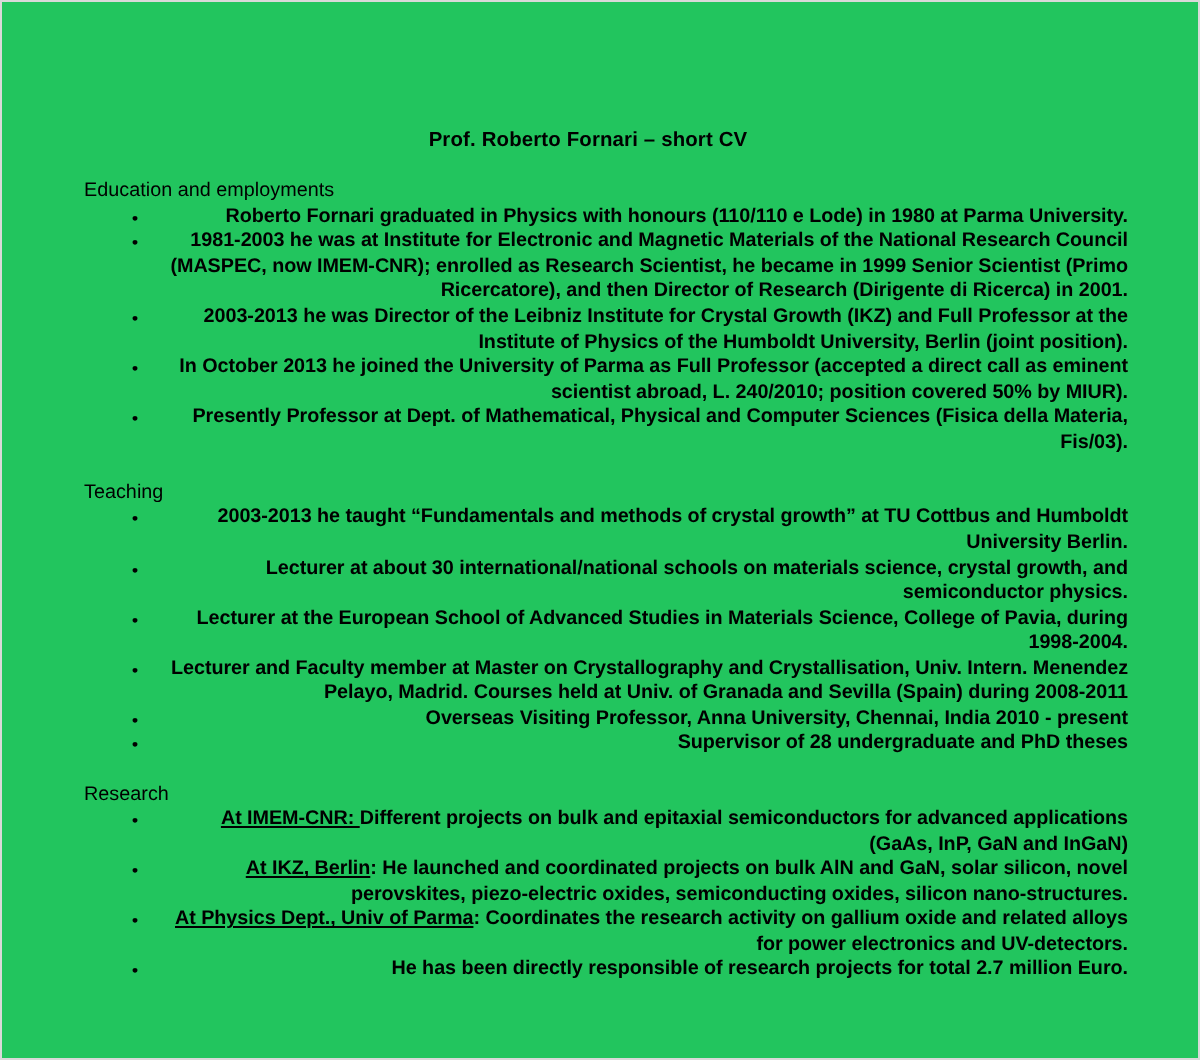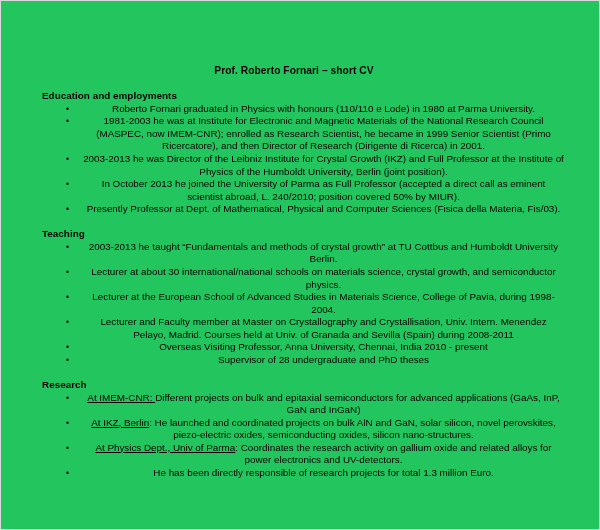--- a/index.html
+++ b/index.html
@@ -46,7 +46,7 @@
   }
   .section-heading {
     font-size: 9.9px;
-    font-weight: bold;
+    font-weight: normal;
     color: #000000;
     line-height: 12.6px;
     margin: 0;

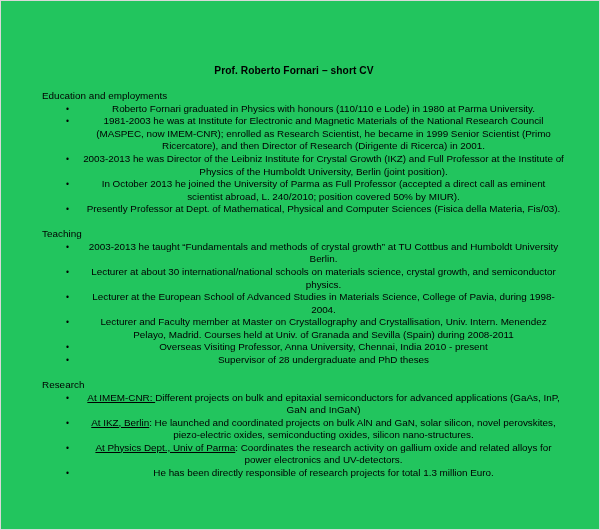--- a/index.html
+++ b/index.html
@@ -65,8 +65,9 @@
     color: #000000;
     margin: 0;
     padding: 0 0 0 41px;
-    text-align: center;
+    text-align: right;
     letter-spacing: -0.02px;
+    font-weight: bold;
   }
   ul.bullets > li::before {
     content: "\2022";

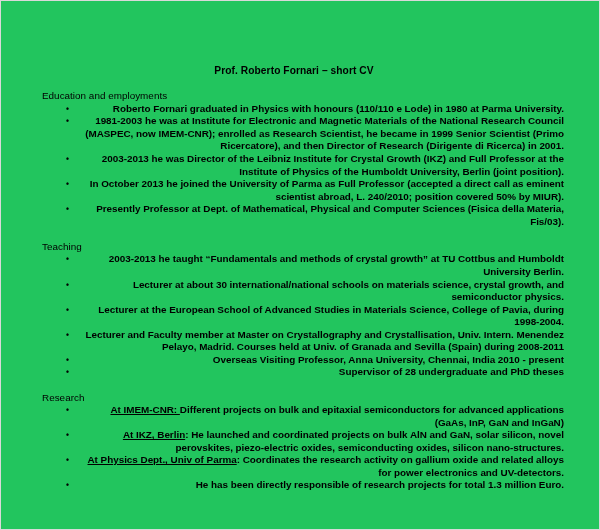--- a/index.html
+++ b/index.html
@@ -155,7 +155,7 @@
           <span class="u">At Physics Dept., Univ of Parma</span><span>: Coordinates the research activity on gallium oxide and related alloys for power electronics and UV-detectors.</span>
         </li>
         <li>
-          <span class="u"></span><span>He has been directly responsible of research projects for total 1.3 million Euro.</span>
+          <span class="u"></span><span>He has been directly responsible of research projects for total 2.7 million Euro.</span>
         </li>
       </ul>
     </div>

